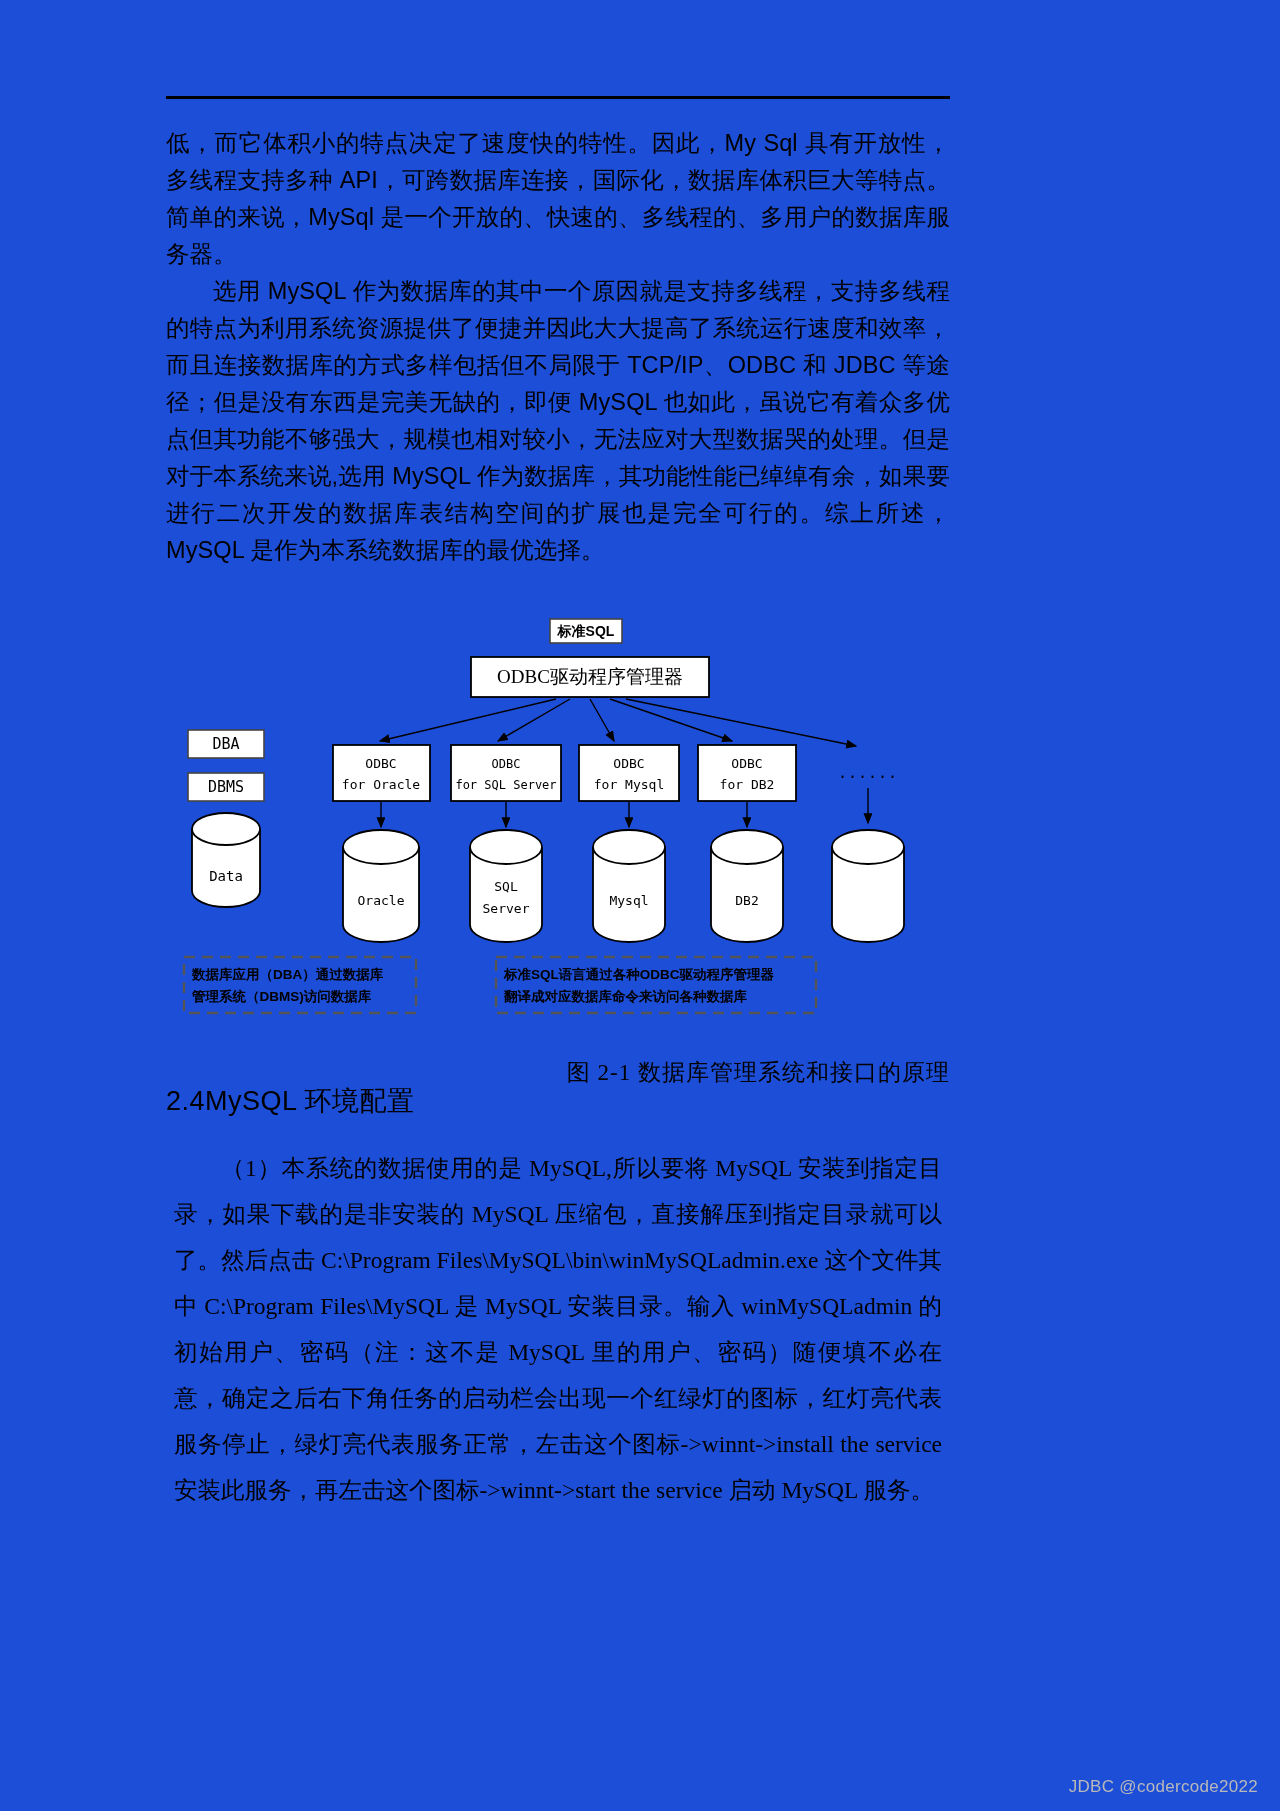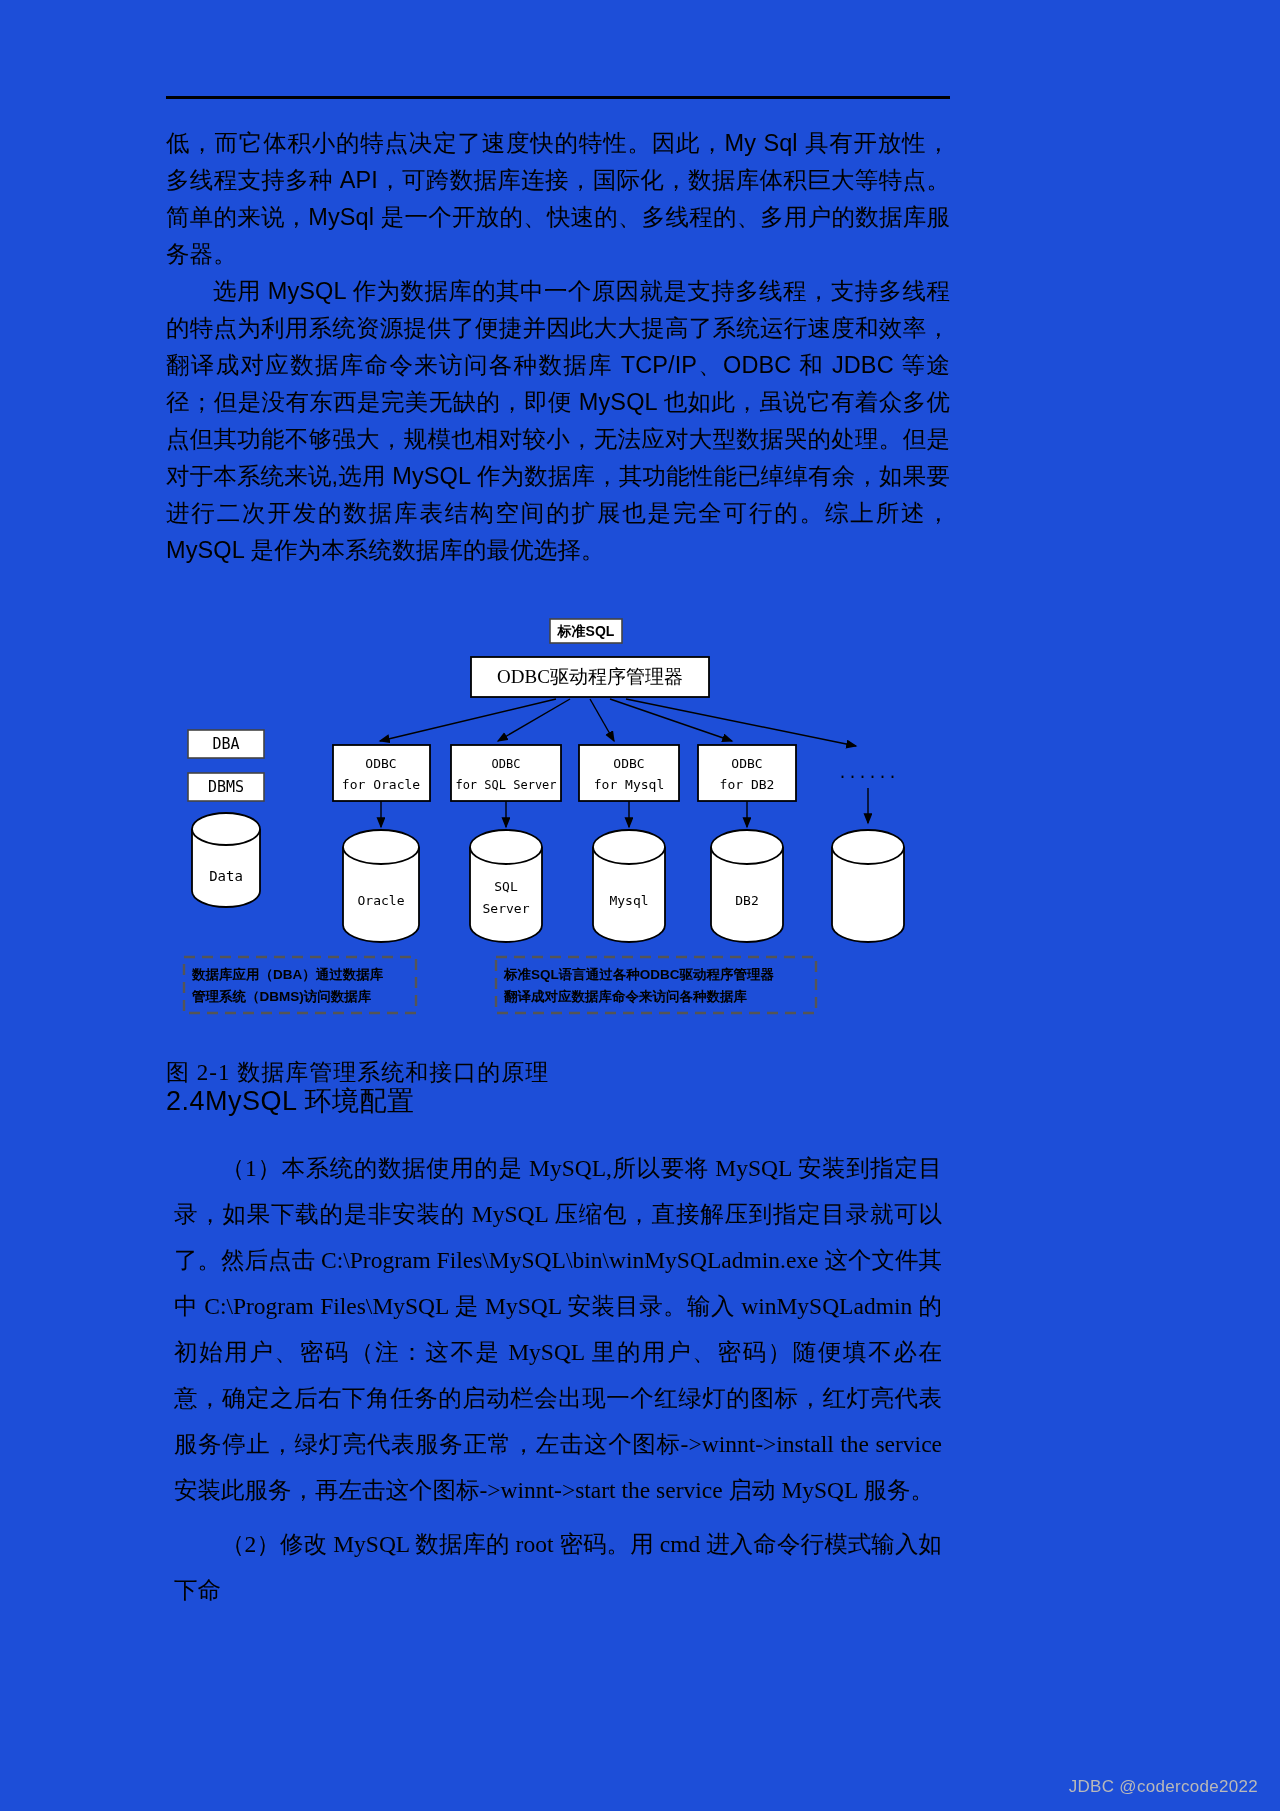--- a/index.html
+++ b/index.html
@@ -115,7 +115,7 @@
 
     <p class="para-sans"><span>低，而它体积小的特点决定了速度快的特性。因此，My Sql 具有开放性，多线程支持多种 API，可跨数据库连接，国际化，数据库体积巨大等特点。简单的来说，MySql 是一个开放的、快速的、多线程的、多用户的数据库服务器。</span></p>
 
-    <p class="para-sans indent"><span>选用 MySQL 作为数据库的其中一个原因就是支持多线程，支持多线程的特点为利用系统资源提供了便捷并因此大大提高了系统运行速度和效率，翻译成对应数据库命令来访问各种数据库 TCP/IP、ODBC 和 JDBC 等途径；但是没有东西是完美无缺的，即便 MySQL 也如此，虽说它有着众多优点但其功能不够强大，规模也相对较小，无法应对大型数据哭的处理。但是对于本系统来说,选用 MySQL 作为数据库，其功能性能已绰绰有余，如果要进行二次开发的数据库表结构空间的扩展也是完全可行的。综上所述，MySQL 是作为本系统数据库的最优选择。</span></p>
+    <p class="para-sans indent"><span>选用 MySQL 作为数据库的其中一个原因就是支持多线程，支持多线程的特点为利用系统资源提供了便捷并因此大大提高了系统运行速度和效率，而且连接数据库的方式多样包括但不局限于 TCP/IP、ODBC 和 JDBC 等途径；但是没有东西是完美无缺的，即便 MySQL 也如此，虽说它有着众多优点但其功能不够强大，规模也相对较小，无法应对大型数据哭的处理。但是对于本系统来说,选用 MySQL 作为数据库，其功能性能已绰绰有余，如果要进行二次开发的数据库表结构空间的扩展也是完全可行的。综上所述，MySQL 是作为本系统数据库的最优选择。</span></p>
 
     <div class="figure">
       <svg class="fig-svg" width="784" height="420" viewBox="0 0 784 420">

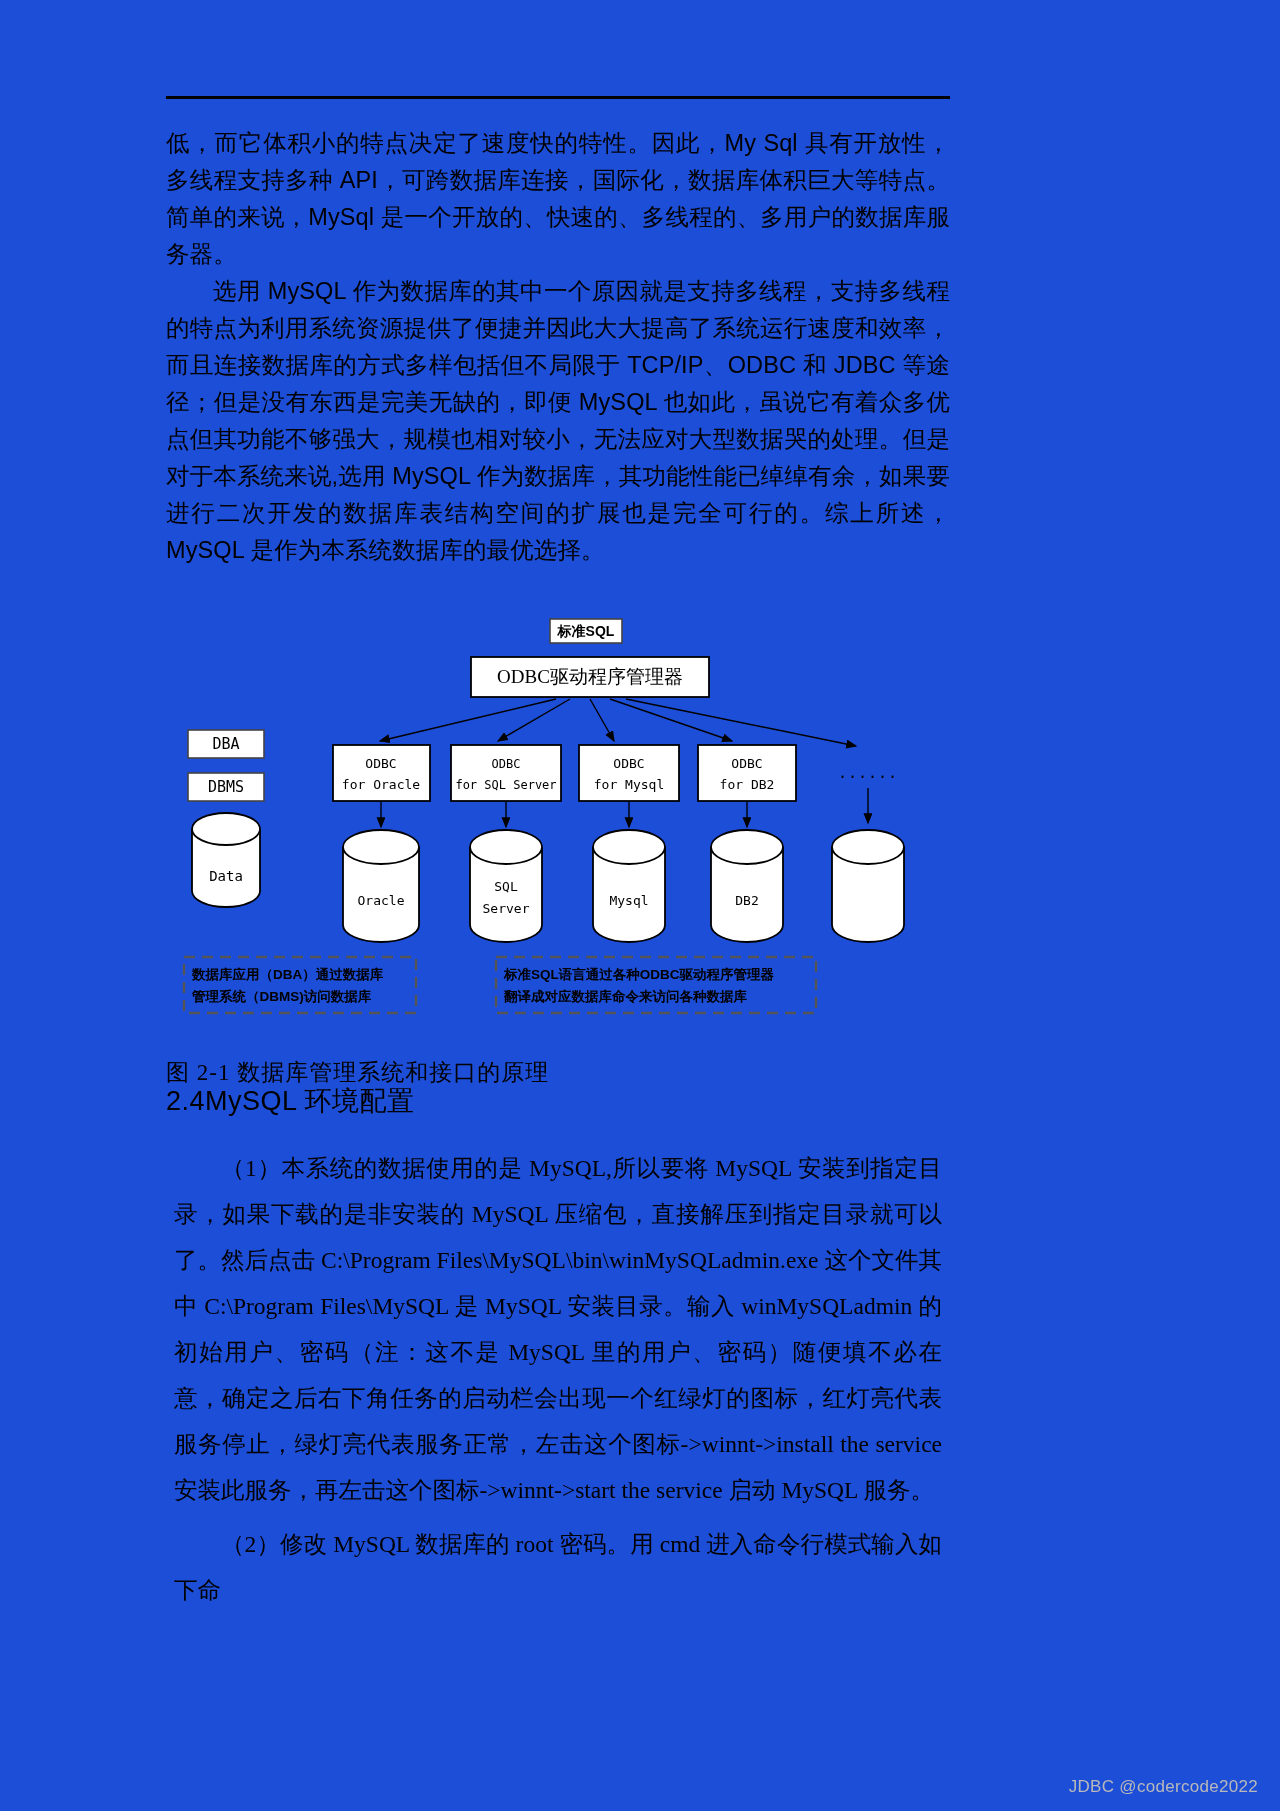--- a/index.html
+++ b/index.html
@@ -53,7 +53,7 @@
   }
   .fig-svg { display: block; }
   .fig-caption {
-    text-align: left;
+    text-align: right;
     font-size: 23px;
     font-family: "Liberation Serif", "DejaVu Serif", serif;
     margin-top: 24px;

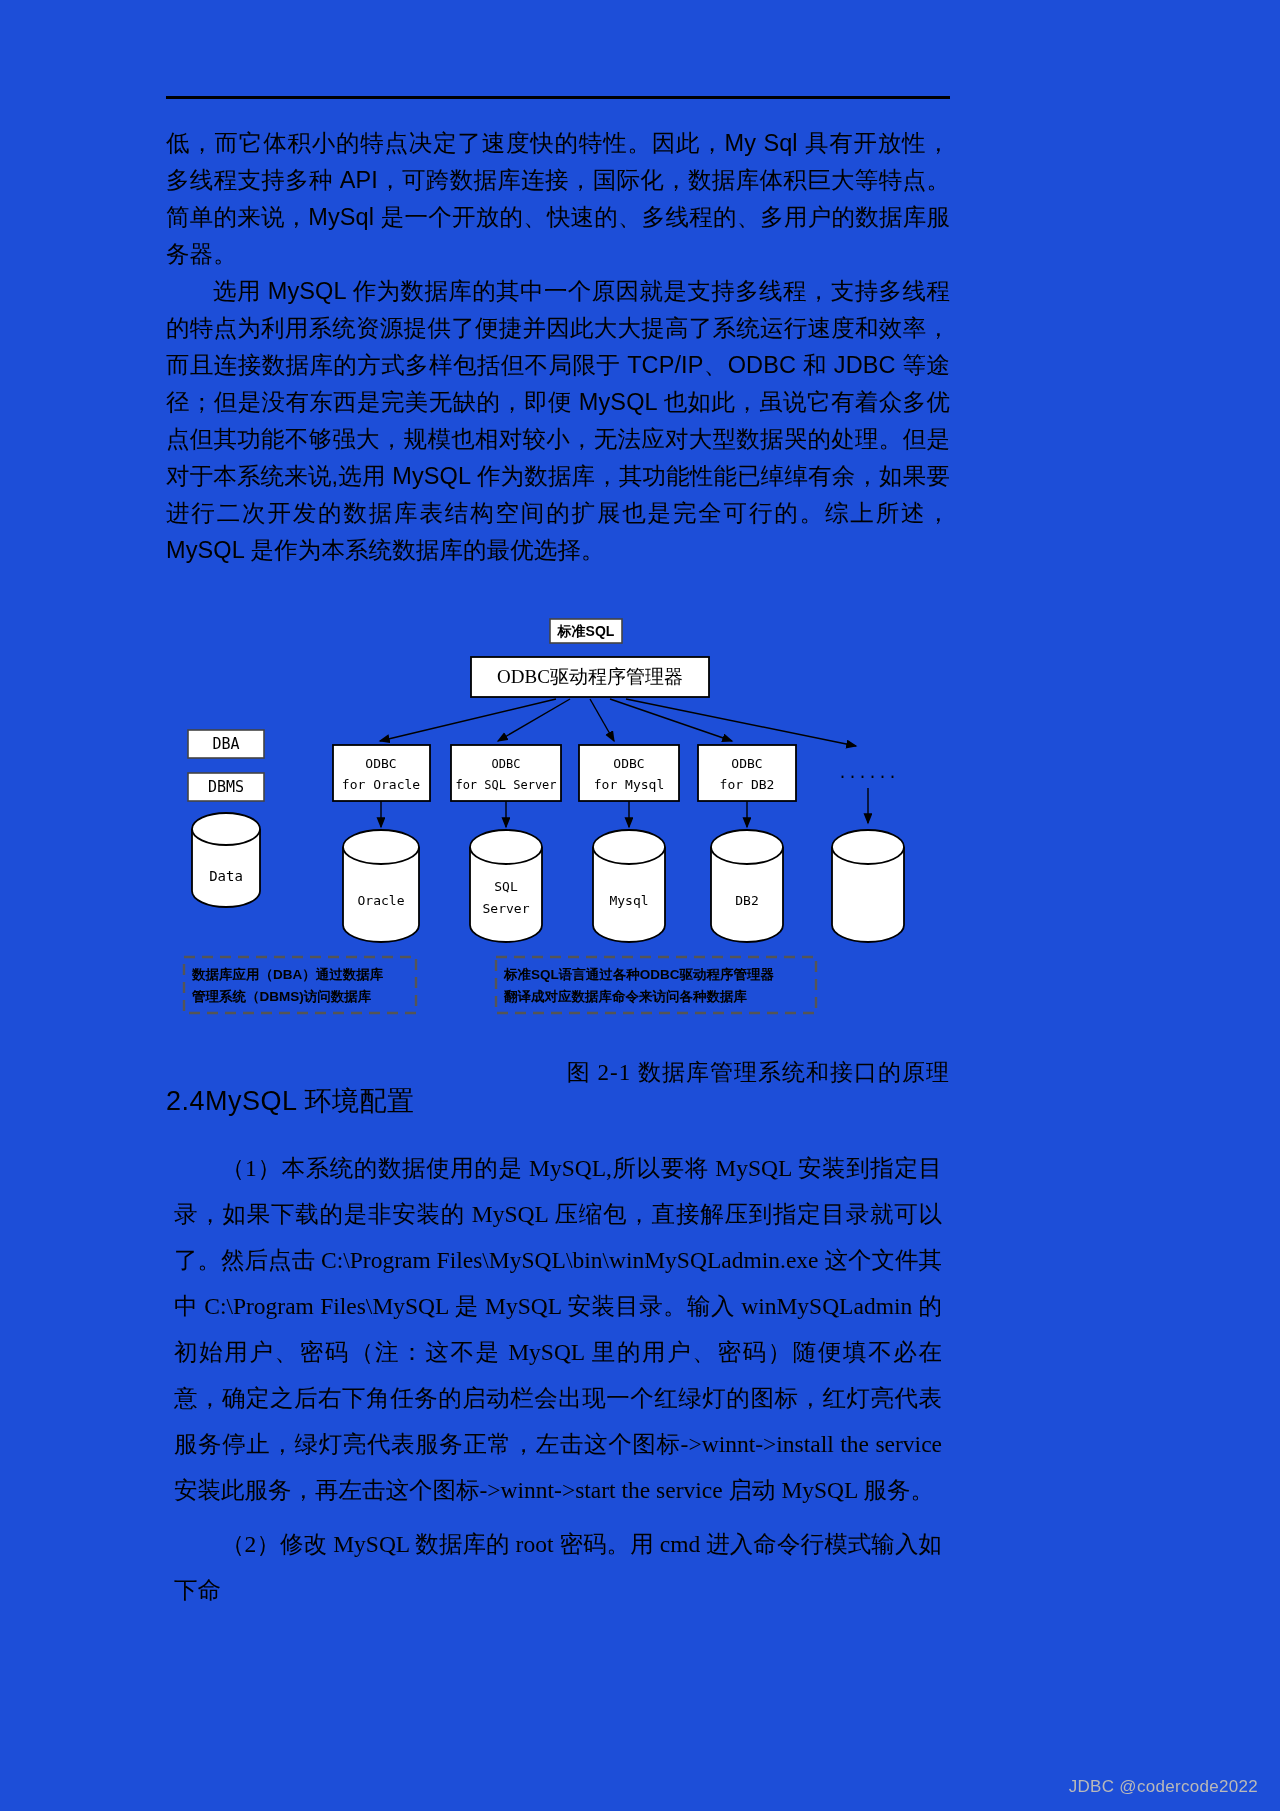--- a/index.html
+++ b/index.html
@@ -223,7 +223,6 @@
 
     <p class="para-serif indent"><span>（1）本系统的数据使用的是 MySQL,所以要将 MySQL 安装到指定目录，如果下载的是非安装的 MySQL 压缩包，直接解压到指定目录就可以了。然后点击 C:\Program Files\MySQL\bin\winMySQLadmin.exe 这个文件其中 C:\Program Files\MySQL 是 MySQL 安装目录。输入 winMySQLadmin 的初始用户、密码（注：这不是 MySQL 里的用户、密码）随便填不必在意，确定之后右下角任务的启动栏会出现一个红绿灯的图标，红灯亮代表服务停止，绿灯亮代表服务正常，左击这个图标-&gt;winnt-&gt;install the service 安装此服务，再左击这个图标-&gt;winnt-&gt;start the service 启动 MySQL 服务。</span></p>
 
-    <p class="para-serif indent"><span>（2）修改 MySQL 数据库的 root 密码。用 cmd 进入命令行模式输入如下命</span></p>
 
   </div>
 

